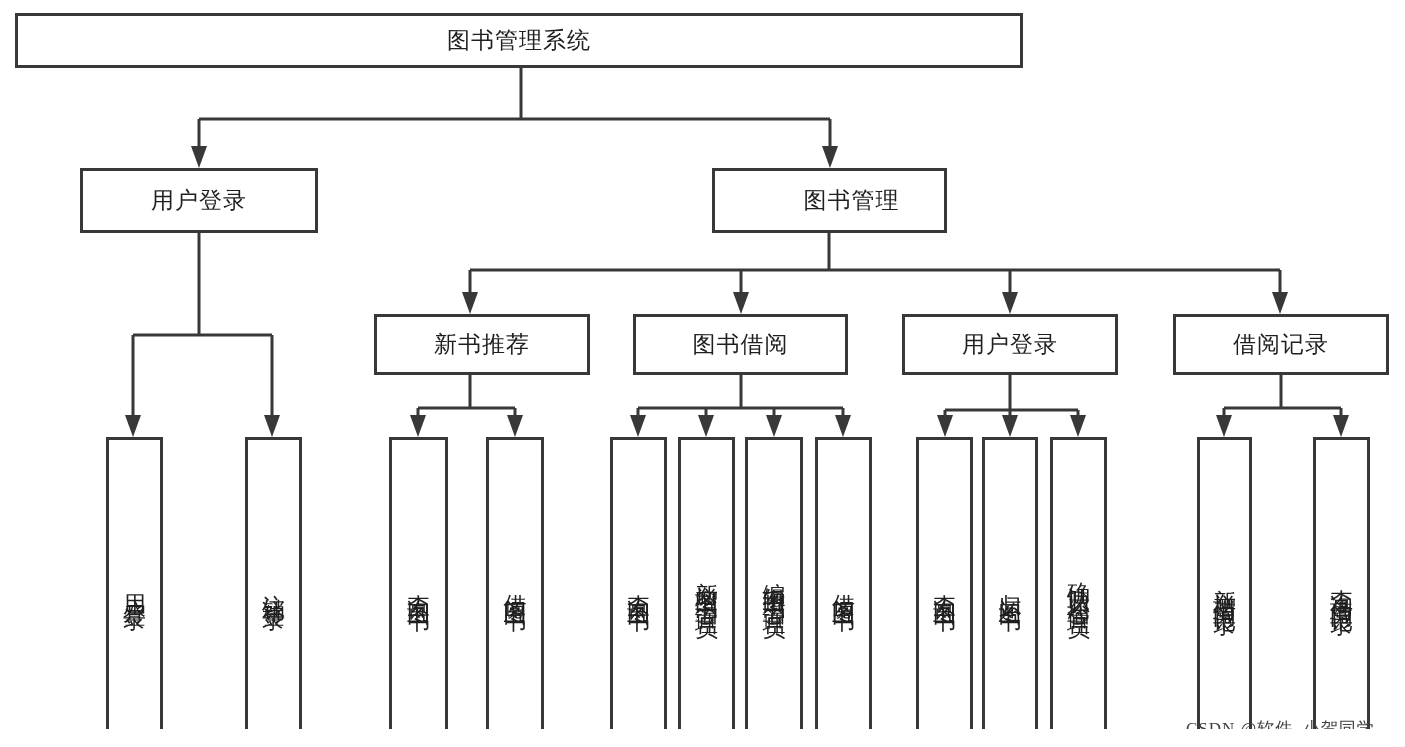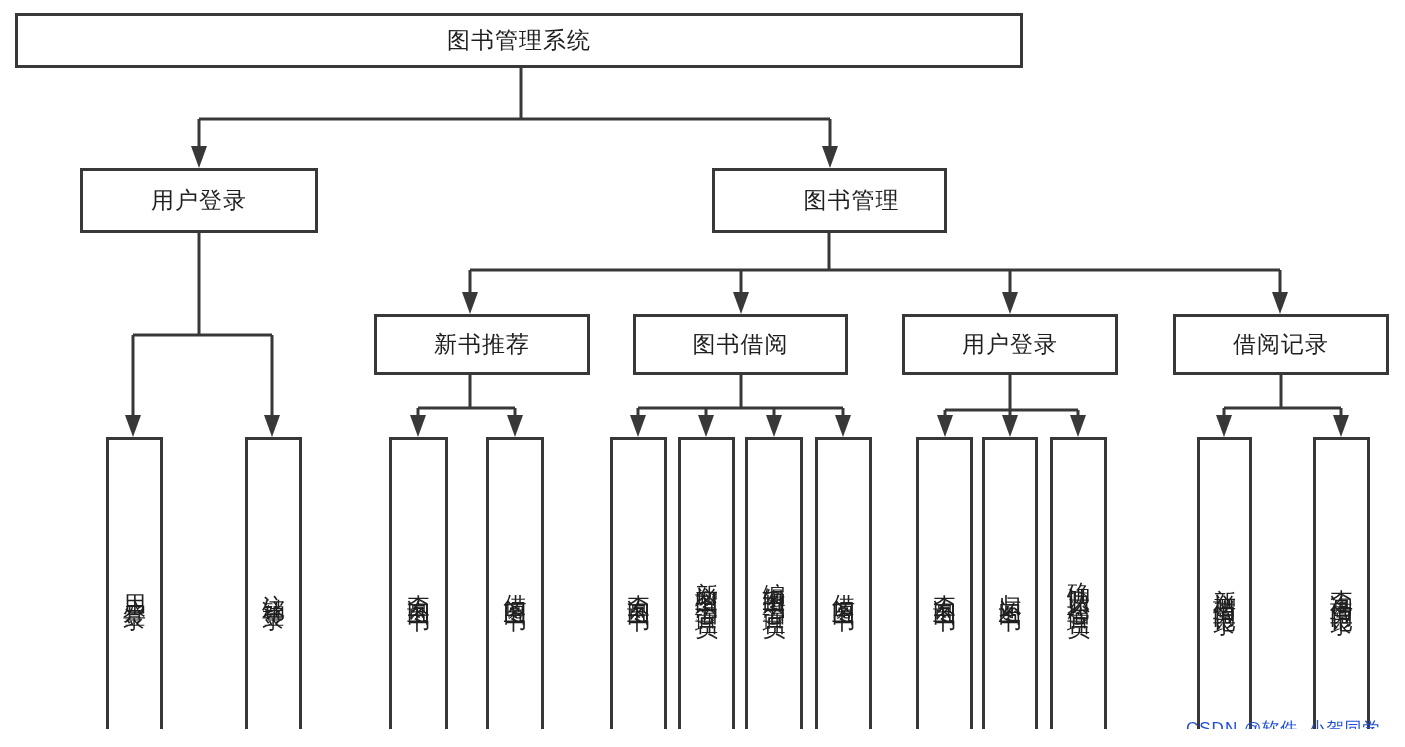--- a/index.html
+++ b/index.html
@@ -6,7 +6,7 @@
   .canvas {
     position:relative; width:1405px; height:729px;
     background:#ffffff; overflow:hidden;
-    font-family:Liberation Sans, sans-serif;
+    font-family:Liberation Serif, serif;
     color:#1f1f1f;
   }
   .lines { position:absolute; left:0; top:0; width:1405px; height:747px; }

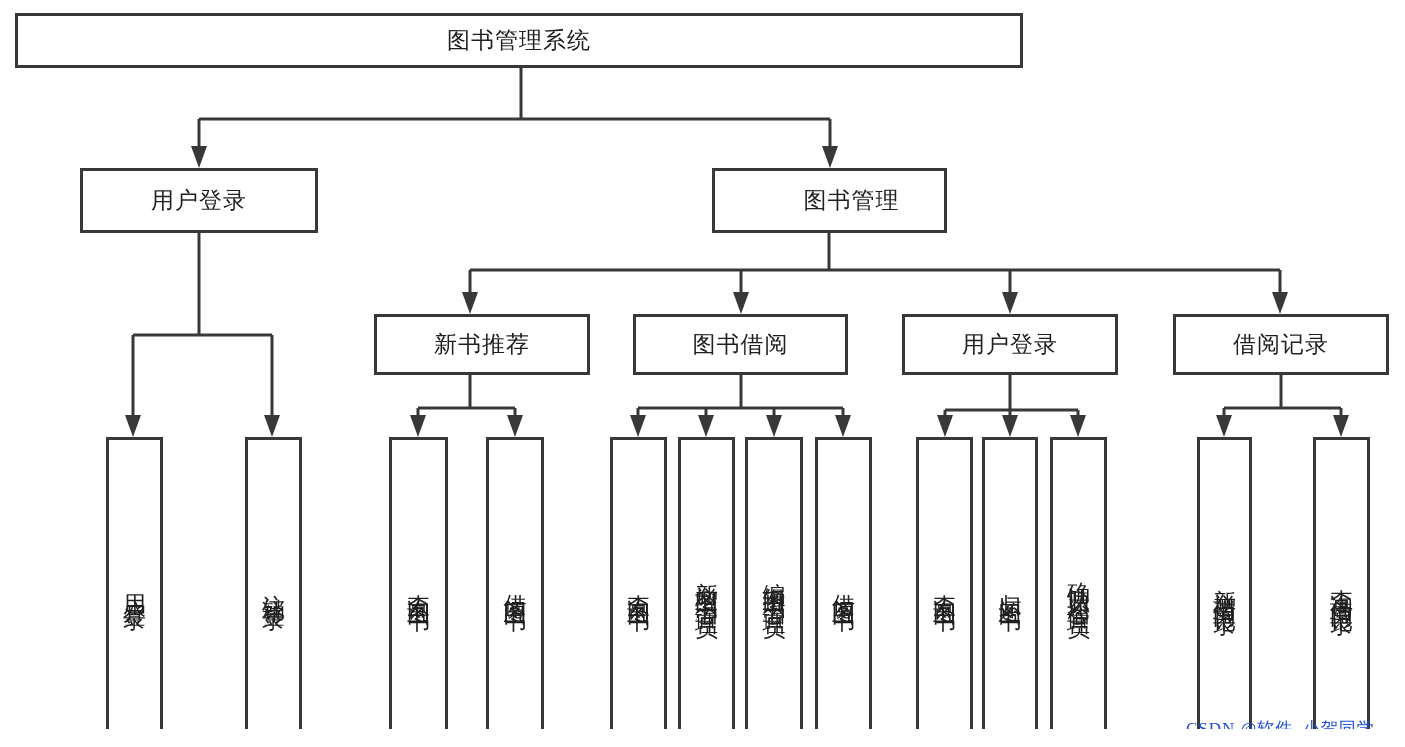--- a/index.html
+++ b/index.html
@@ -45,7 +45,7 @@
   .lf13 { left:1313px; width:57px; }
   .watermark {
     position:absolute; left:1186px; top:717px;
-    font-size:17px; letter-spacing:1px; color:#1d4ed8;
+    font-size:17px; letter-spacing:1px; color:#404040;
     white-space:nowrap;
   }
 </style>

